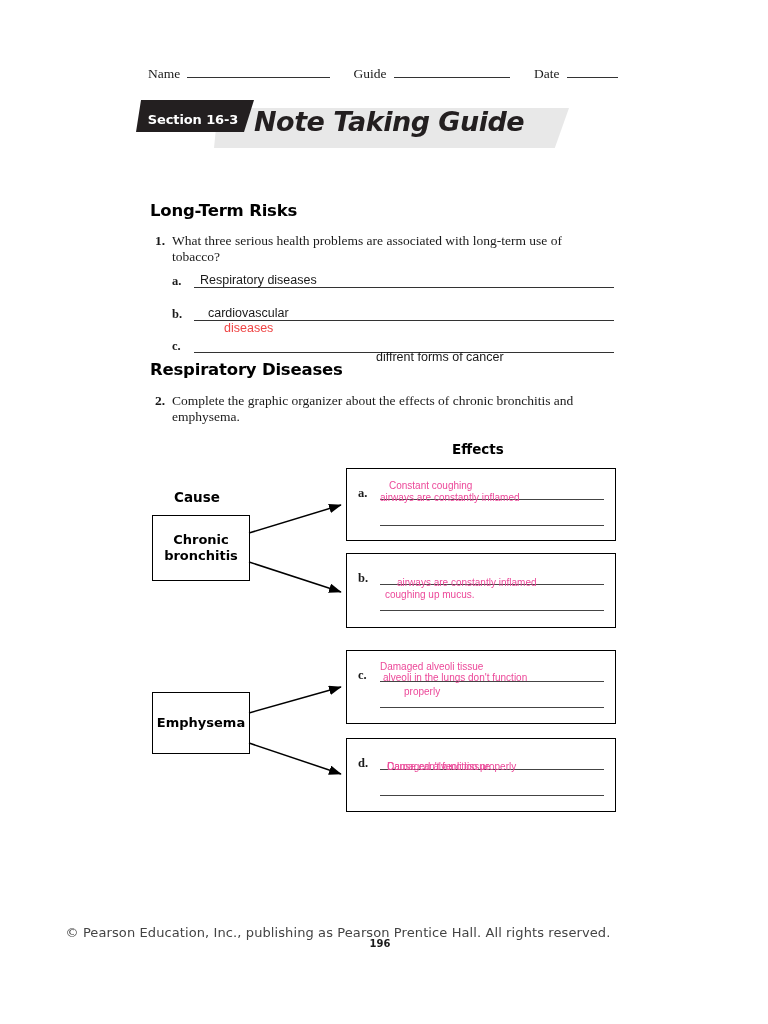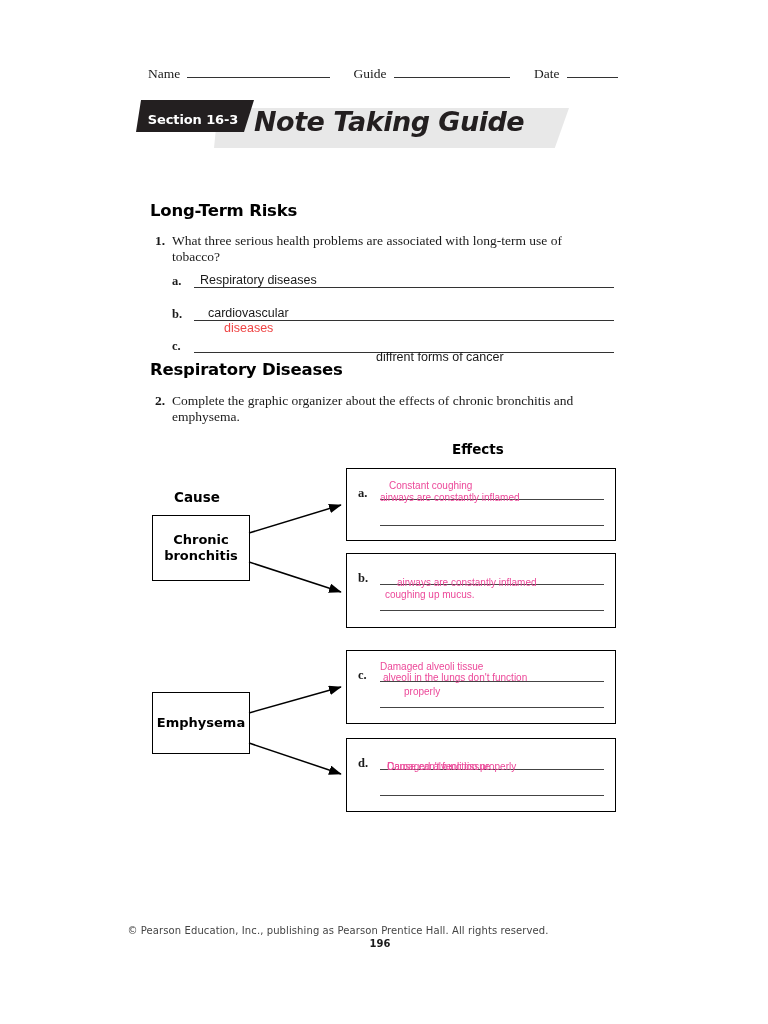--- a/index.html
+++ b/index.html
@@ -301,7 +301,7 @@
     width: 676px;
     text-align: center;
     font-family: "DejaVu Sans", sans-serif;
-    font-size: 10px;
+    font-size: 13px;
     color: #444;
     letter-spacing: 0.1px;
   }

